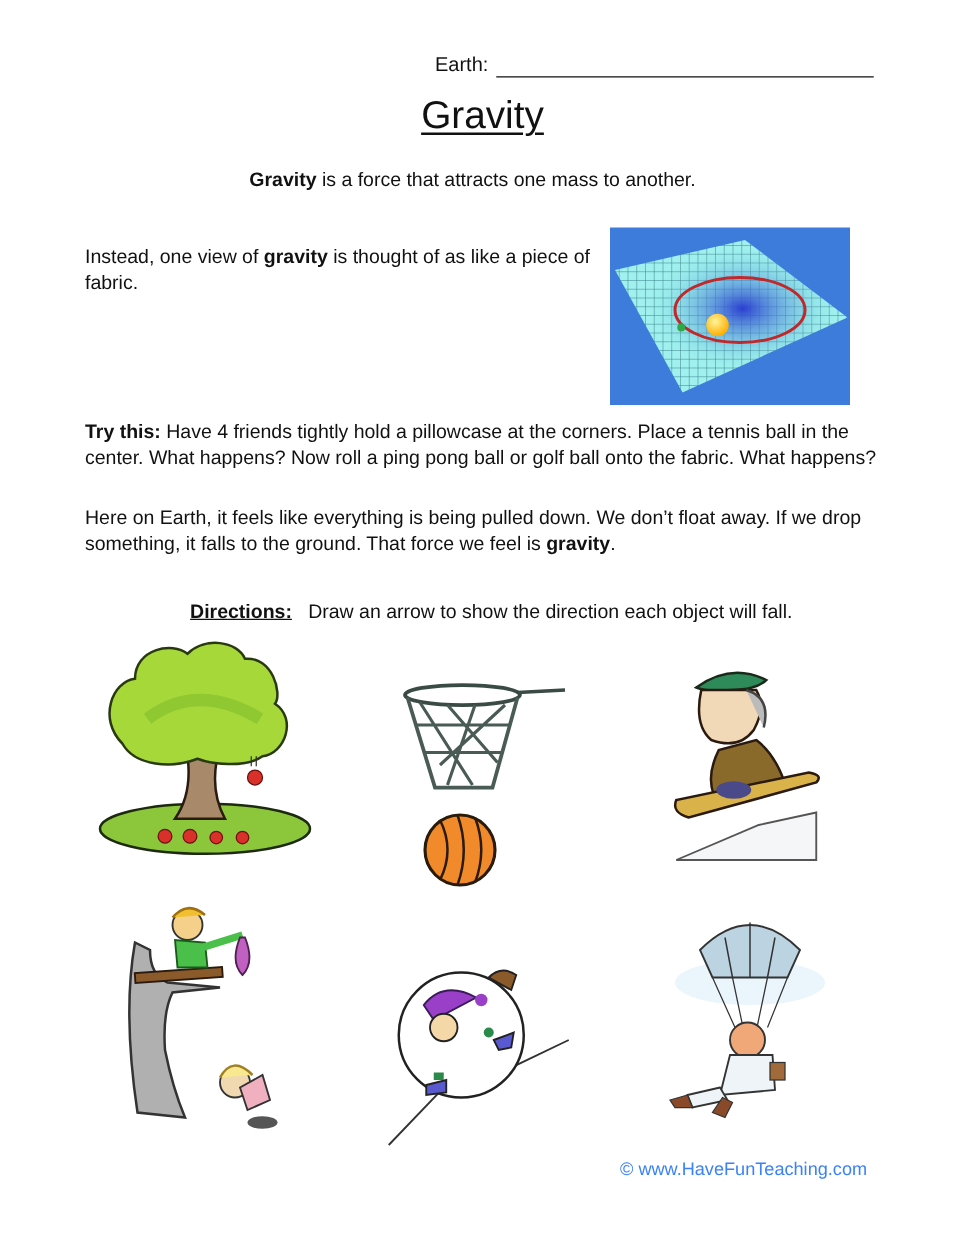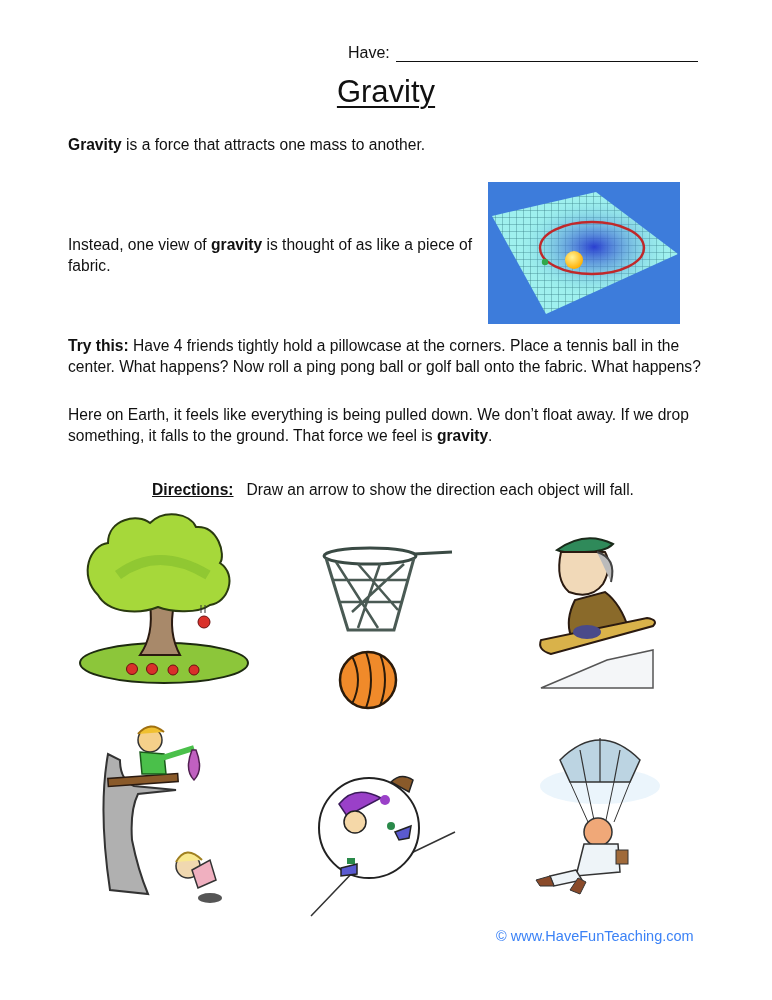--- a/index.html
+++ b/index.html
@@ -25,7 +25,7 @@
 <body>
 
 <div class="abs name-row">
-  <span class="name-label">Have:</span>
+  <span class="name-label">Earth:</span>
   <span class="name-line"></span>
 </div>
 

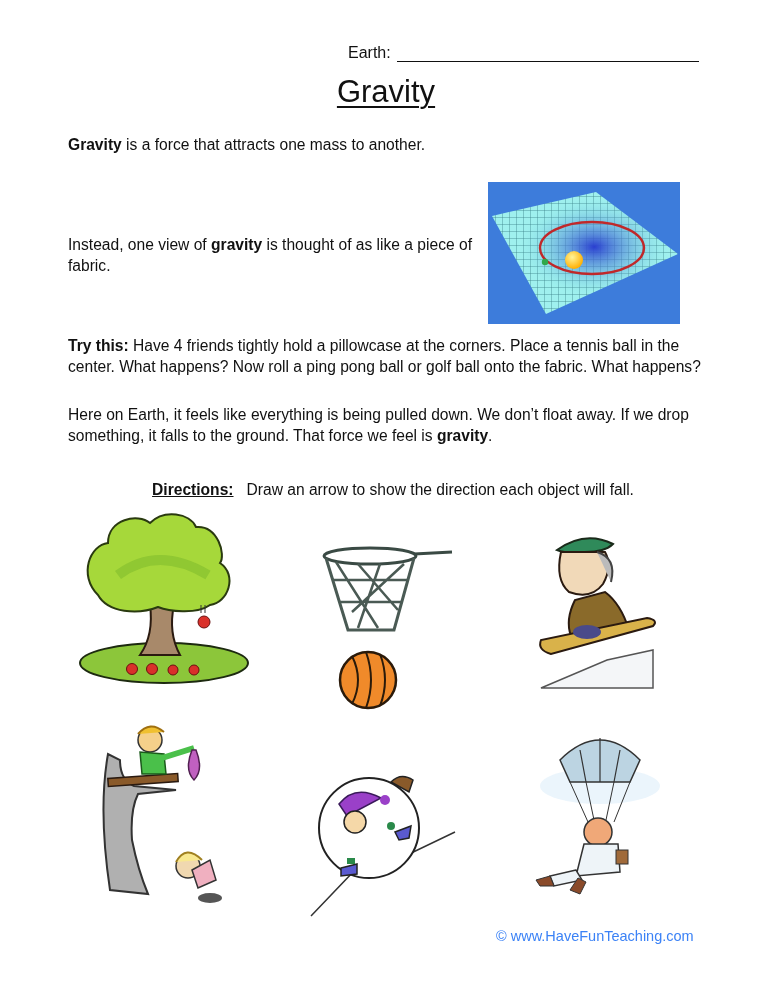--- a/index.html
+++ b/index.html
@@ -10,7 +10,7 @@
   .name-line { width: 302px; border-bottom: 1.5px solid #111; height: 16px; }
   .title { left: 0; width: 772px; top: 74px; text-align: center; font-size: 31px; text-decoration: underline; text-decoration-thickness: 2px; text-underline-offset: 4px; }
   .para { left: 68px; font-size: 15.6px; line-height: 21px; }
-  .p1 { top: 134px; width: 620px; }
+  .p1 { top: 134px; width: 620px; text-align: center; }
   .p2 { top: 195px; width: 420px; margin-top: 39px; }
   .p3 { top: 335px; width: 650px; }
   .p4 { top: 404px; width: 650px; }

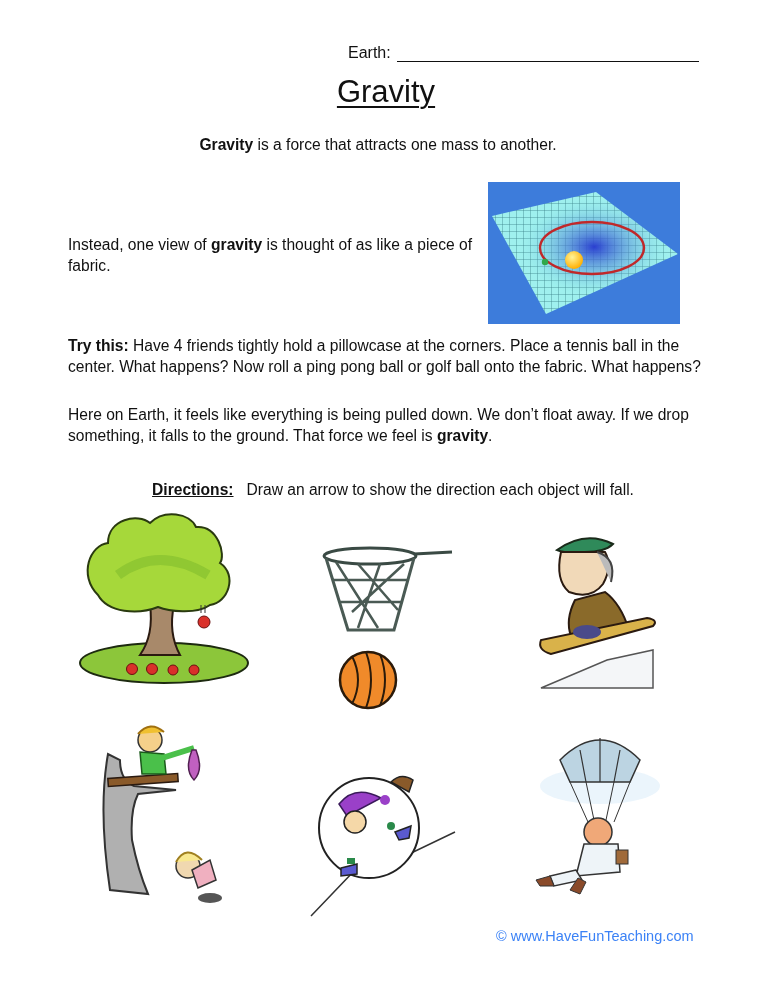--- a/index.html
+++ b/index.html
@@ -11,7 +11,7 @@
   .title { left: 0; width: 772px; top: 74px; text-align: center; font-size: 31px; text-decoration: underline; text-decoration-thickness: 2px; text-underline-offset: 4px; }
   .para { left: 68px; font-size: 15.6px; line-height: 21px; }
   .p1 { top: 134px; width: 620px; text-align: center; }
-  .p2 { top: 195px; width: 420px; margin-top: 39px; }
+  .p2 { top: 195px; width: 420px; }
   .p3 { top: 335px; width: 650px; }
   .p4 { top: 404px; width: 650px; }
   .p5 { top: 479px; width: 650px; text-align: center; }

